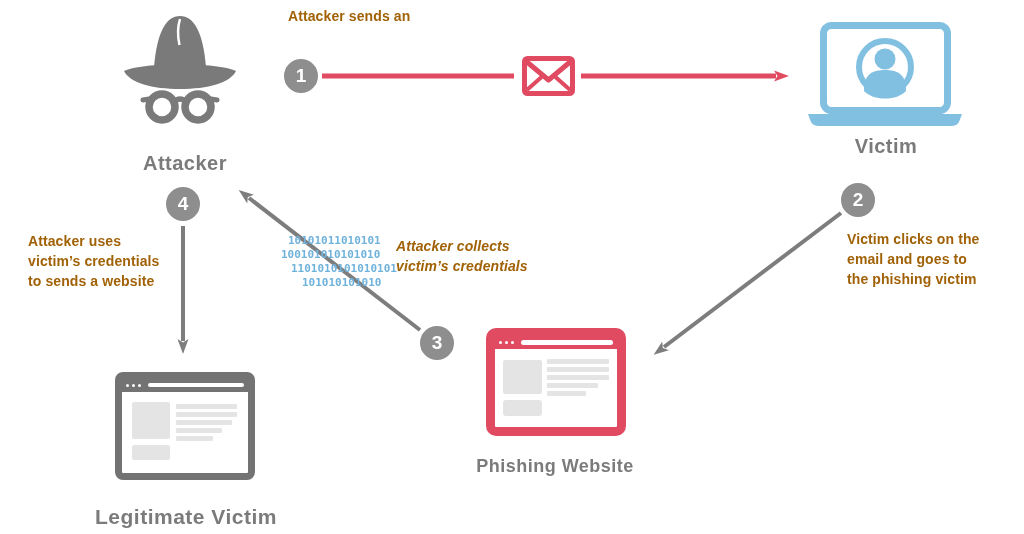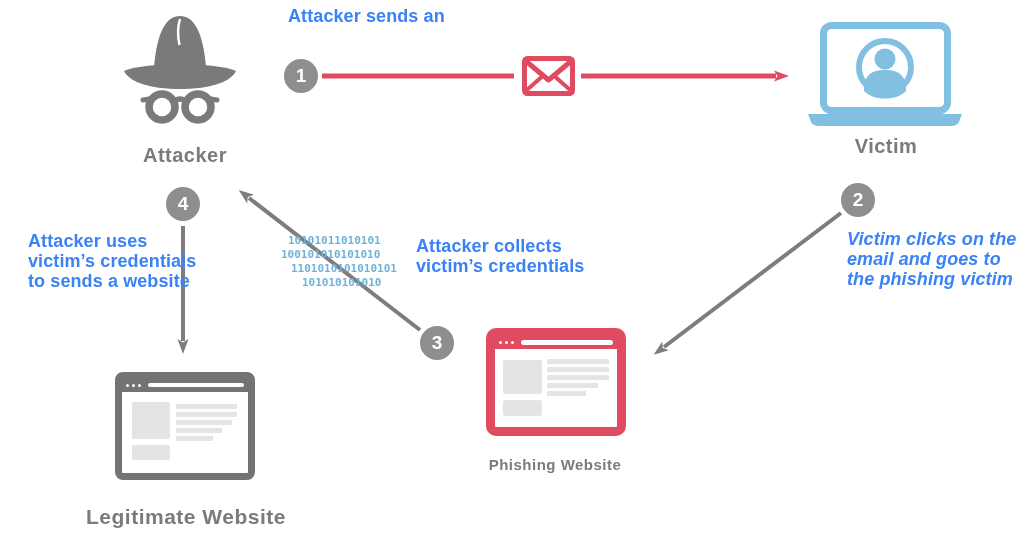--- a/index.html
+++ b/index.html
@@ -16,7 +16,7 @@
     z-index:5;box-sizing:content-box;
   }
   .desc{
-    position:absolute;color:#3b82f6;font-size:18px;line-height:20px;
+    position:absolute;color:#a16207;font-size:14px;line-height:20px;
     font-weight:bold;z-index:4;letter-spacing:0.1px;white-space:nowrap;
   }
   .node-label{

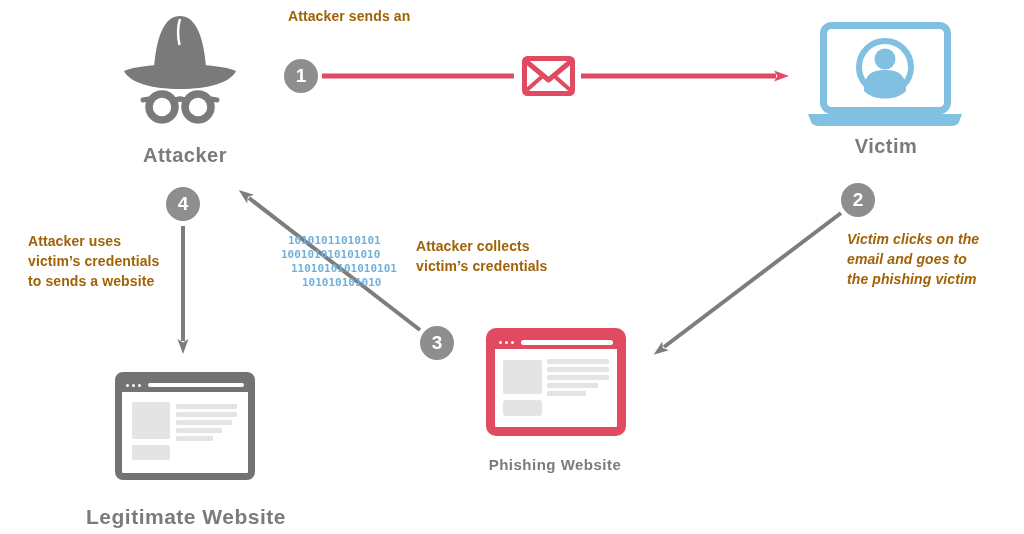--- a/index.html
+++ b/index.html
@@ -171,7 +171,7 @@
     <div>to sends a website</div>
   </div>
 
-  <div class="node-label" style="left:185px;top:144px;font-size:20px;">Attacker</div>
+  <div class="node-label" style="left:185px;top:152px;font-size:20px;">Attacker</div>
   <div class="node-label" style="left:886px;top:135px;font-size:20px;">Victim</div>
   <div class="node-label" style="left:555px;top:456px;font-size:15px;">Phishing Website</div>
   <div class="node-label" style="left:186px;top:505px;font-size:21px;">Legitimate Website</div>

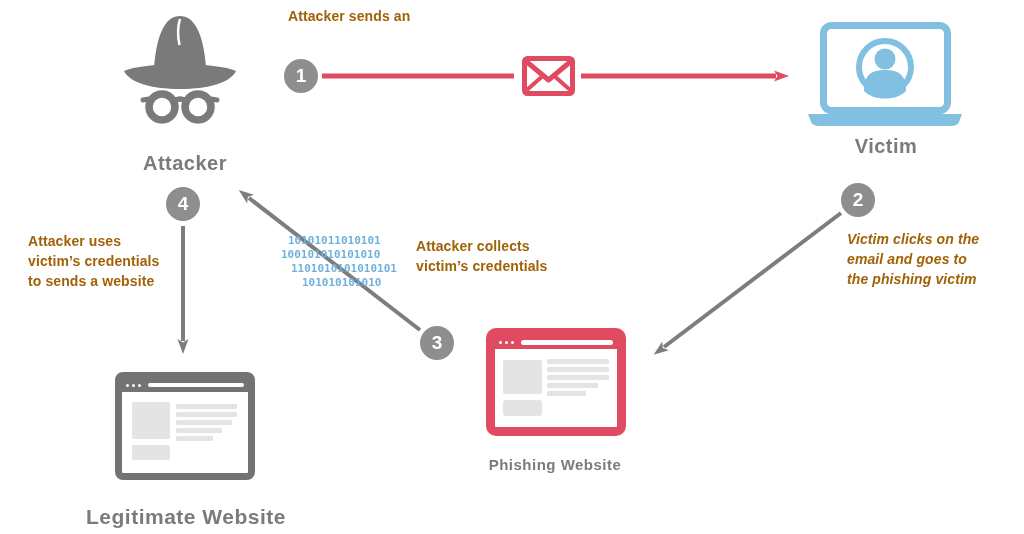--- a/index.html
+++ b/index.html
@@ -160,7 +160,7 @@
     <div>the phishing victim</div>
   </div>
 
-  <div class="desc" style="left:416px;top:236px;">
+  <div class="desc" style="left:396px;top:236px;font-style:italic;">
     <div>Attacker collects</div>
     <div>victim’s credentials</div>
   </div>

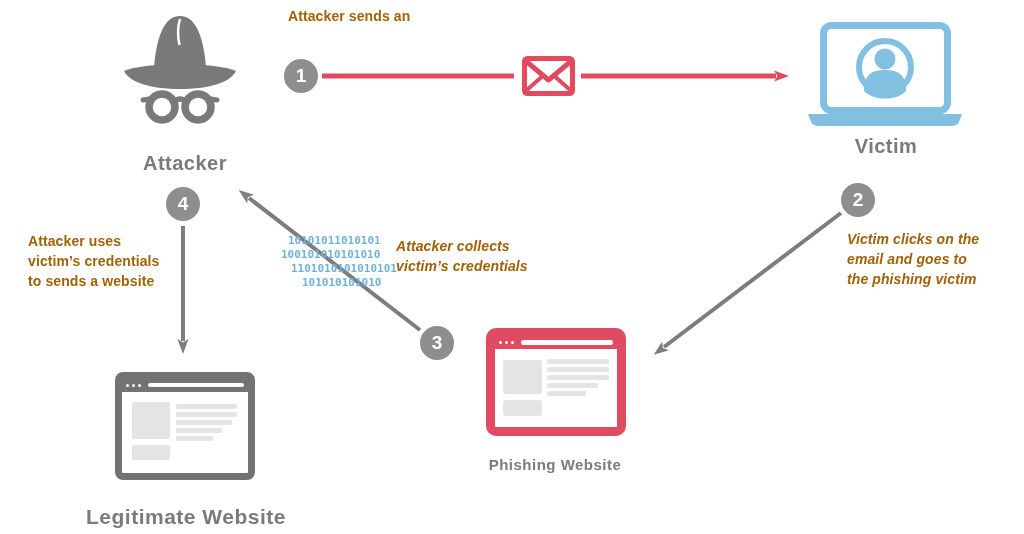--- a/index.html
+++ b/index.html
@@ -154,7 +154,7 @@
     <div>Attacker sends an</div>
   </div>
 
-  <div class="desc" style="left:847px;top:229px;font-style:italic;">
+  <div class="desc" style="left:847px;top:229px;">
     <div>Victim clicks on the</div>
     <div>email and goes to</div>
     <div>the phishing victim</div>

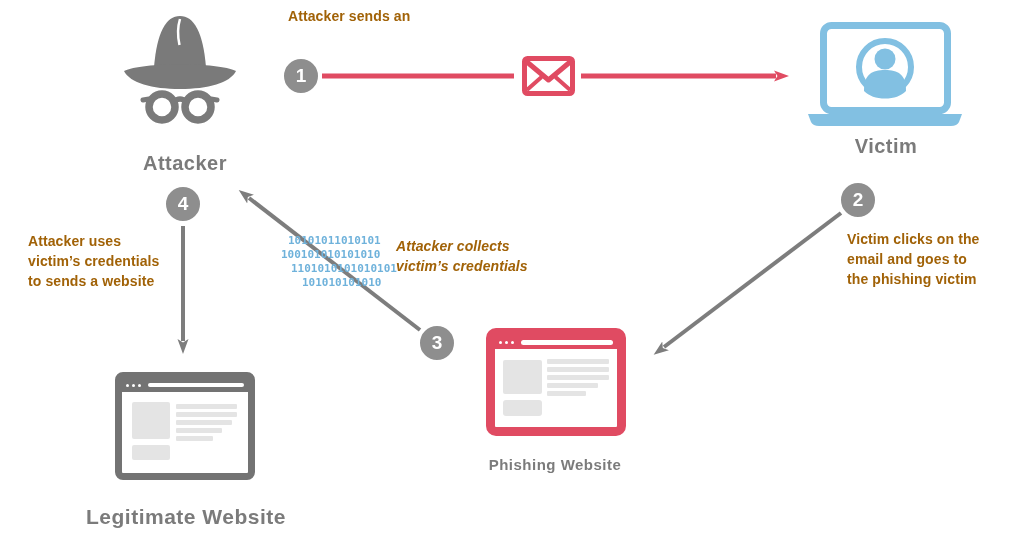--- a/index.html
+++ b/index.html
@@ -173,7 +173,7 @@
 
   <div class="node-label" style="left:185px;top:152px;font-size:20px;">Attacker</div>
   <div class="node-label" style="left:886px;top:135px;font-size:20px;">Victim</div>
-  <div class="node-label" style="left:555px;top:456px;font-size:15px;">Phishing Website</div>
+  <div class="node-label" style="left:555px;top:456px;font-size:18px;">Phishing Website</div>
   <div class="node-label" style="left:186px;top:505px;font-size:21px;">Legitimate Website</div>
 
 </div>

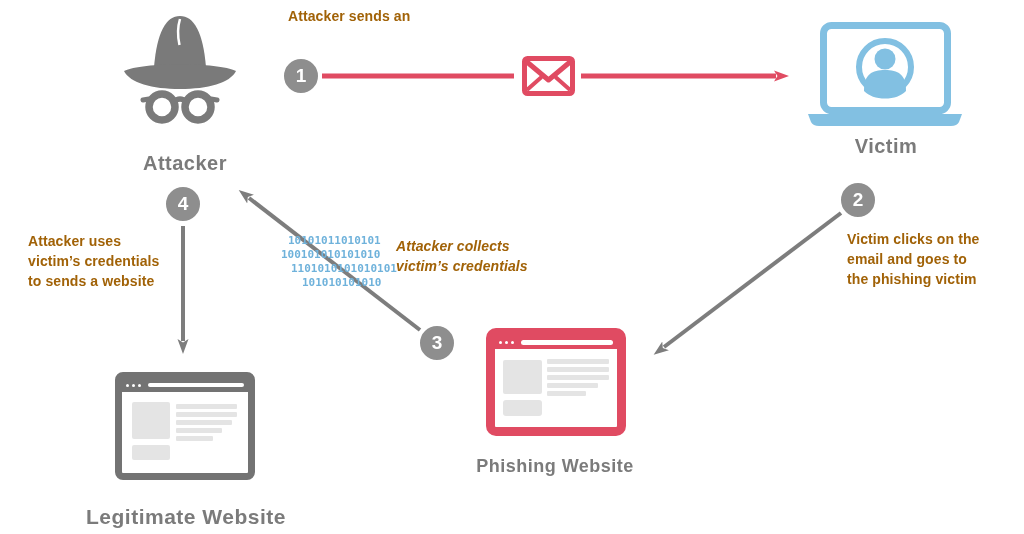--- a/index.html
+++ b/index.html
@@ -174,7 +174,7 @@
   <div class="node-label" style="left:185px;top:152px;font-size:20px;">Attacker</div>
   <div class="node-label" style="left:886px;top:135px;font-size:20px;">Victim</div>
   <div class="node-label" style="left:555px;top:456px;font-size:18px;">Phishing Website</div>
-  <div class="node-label" style="left:186px;top:505px;font-size:21px;">Legitimate Website</div>
+  <div class="node-label" style="left:186px;top:505px;font-size:21px;">Legitimate Victim</div>
 
 </div>
 

